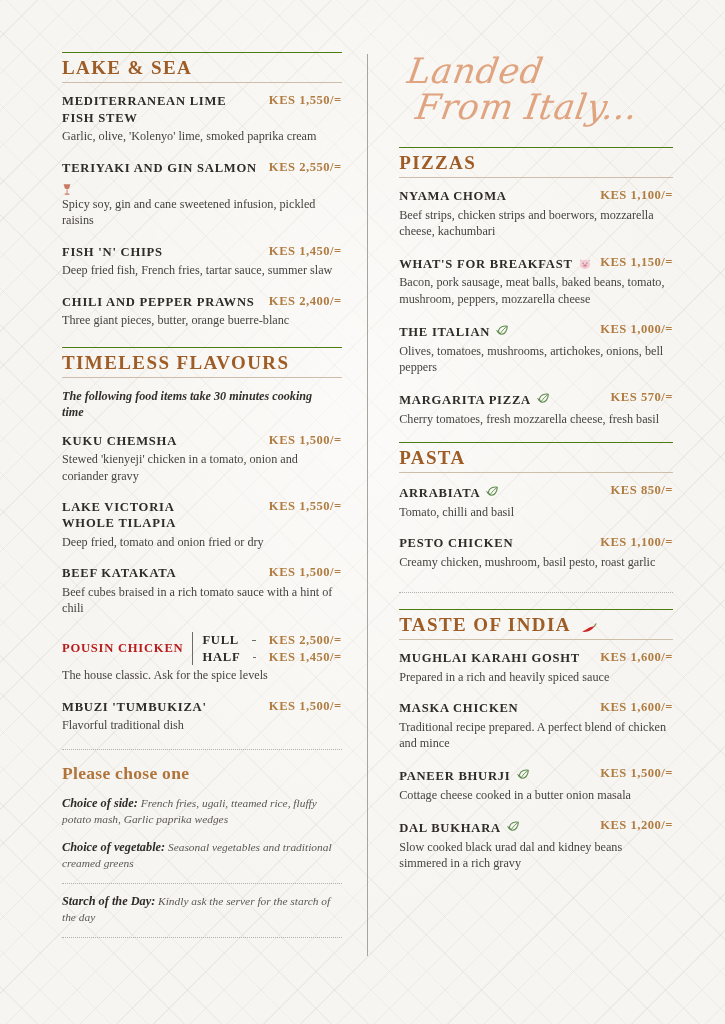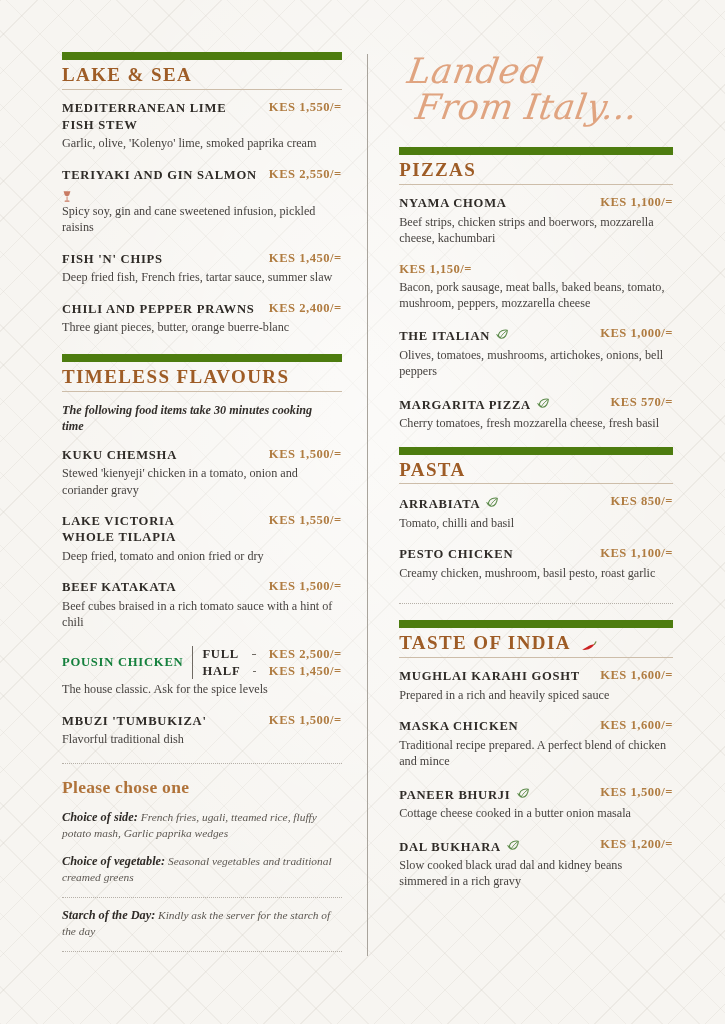--- a/index.html
+++ b/index.html
@@ -59,7 +59,7 @@
     margin-bottom: 4px;
   }
   .section-head {
-    border-top: 8px solid #4d7c0f;
+    border-top: 1px solid #4d7c0f;
     border-bottom: 1px solid #cdbda9;
     padding: 5px 0 4px 0;
     margin-bottom: 10px;

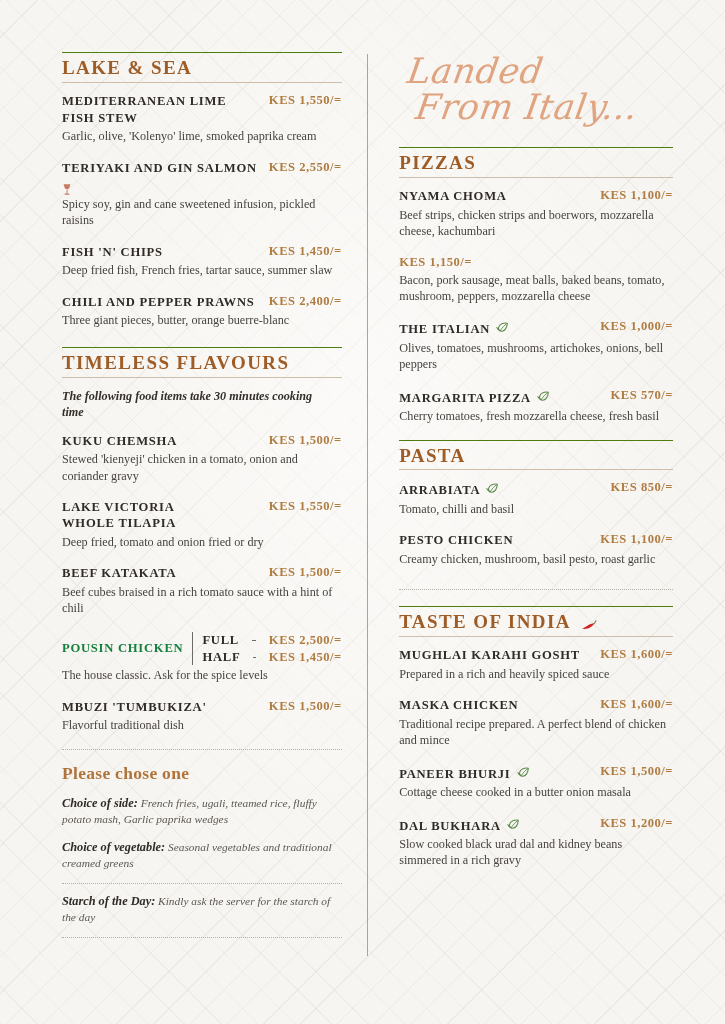--- a/index.html
+++ b/index.html
@@ -403,6 +403,21 @@
 
       <div class="item">
         <div class="item-row">
+          <div class="item-name">
+            <span>WHAT'S FOR BREAKFAST</span>
+            <span class="ico ico-pig">
+              <svg viewBox="0 0 14 13" width="14" height="13" aria-hidden="true">
+                <path d="M2.4 2.2 L4.3 4.1 L2.0 4.6 Z" fill="#e8b4bc"></path>
+                <path d="M11.6 2.2 L9.7 4.1 L12.0 4.6 Z" fill="#e8b4bc"></path>
+                <ellipse cx="7" cy="7.4" rx="5.1" ry="4.6" fill="#f2cdd3"></ellipse>
+                <ellipse cx="7" cy="8.6" rx="2.1" ry="1.6" fill="#e09aa6"></ellipse>
+                <circle cx="6.25" cy="8.6" r="0.45" fill="#b06a78"></circle>
+                <circle cx="7.75" cy="8.6" r="0.45" fill="#b06a78"></circle>
+                <circle cx="5.1" cy="6.1" r="0.6" fill="#8a4e5a"></circle>
+                <circle cx="8.9" cy="6.1" r="0.6" fill="#8a4e5a"></circle>
+              </svg>
+            </span>
+          </div>
           <div class="item-price">KES 1,150/=</div>
         </div>
         <div class="item-desc">Bacon, pork sausage, meat balls, baked beans, tomato, mushroom, peppers, mozzarella cheese</div>

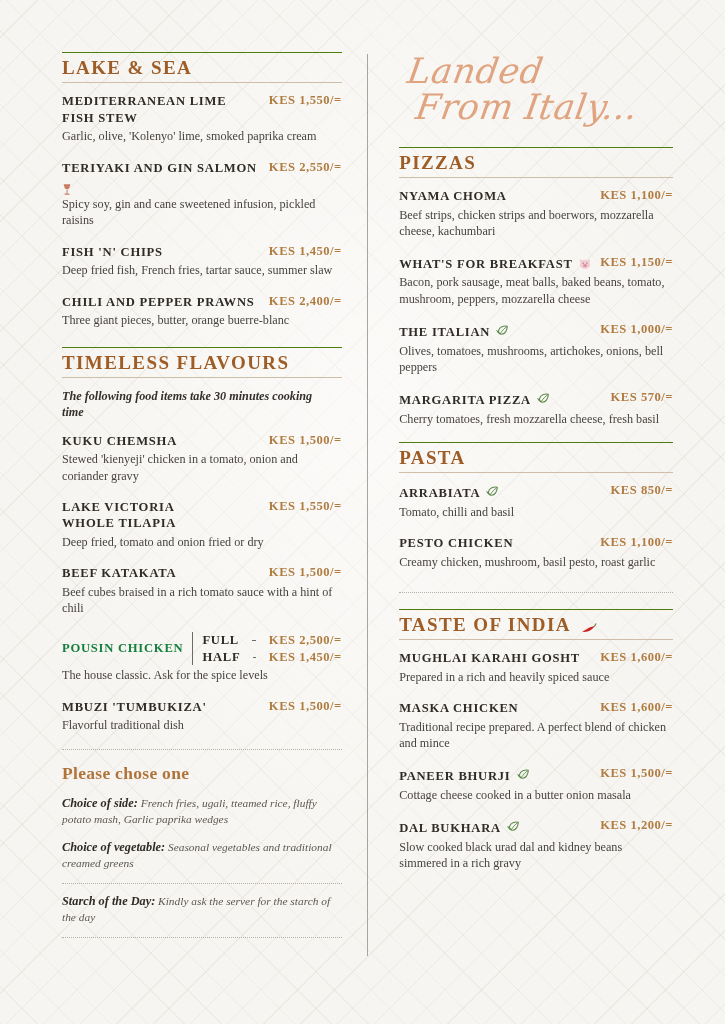--- a/index.html
+++ b/index.html
@@ -136,7 +136,7 @@
     font-weight: bold;
     font-size: 12.6px;
     letter-spacing: 0.75px;
-    color: #15803d;
+    color: #b91c1c;
     text-transform: uppercase;
     padding-right: 9px;
     display: flex;

